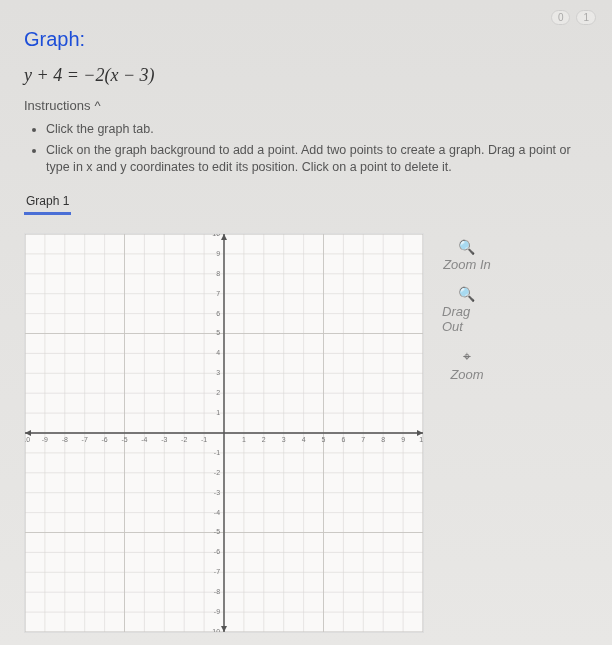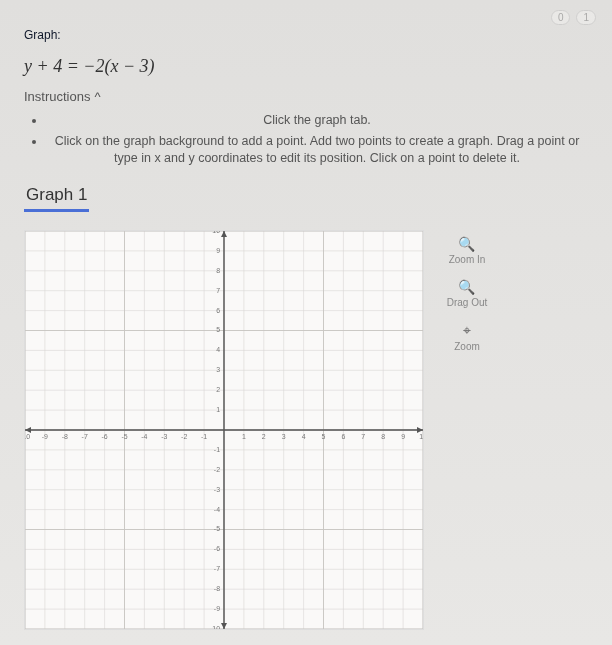--- a/index.html
+++ b/index.html
@@ -32,8 +32,8 @@
     font-size: 10px;
   }
   .section-label {
-    font-size: 12px;
-    color: #0f172a;
+    font-size: 20px;
+    color: #1d4ed8;
     margin-bottom: 14px;
   }
   .equation {

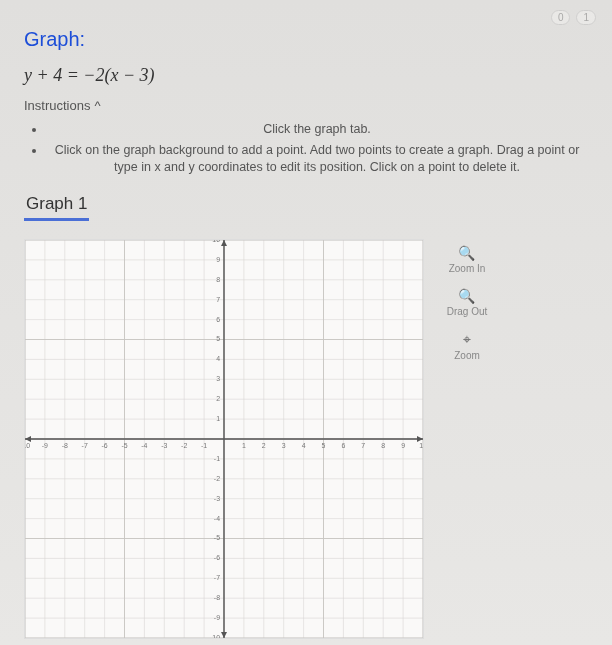--- a/index.html
+++ b/index.html
@@ -58,7 +58,7 @@
     color: #555;
     margin-bottom: 14px;
   }
-  .bullets li { margin-bottom: 4px; line-height: 1.35; text-align: center; }
+  .bullets li { margin-bottom: 4px; line-height: 1.35; }
   .tabrow { display: flex; gap: 14px; font-size: 17px; color: #555; margin-bottom: 0; }
   .tab {
     padding: 4px 2px;

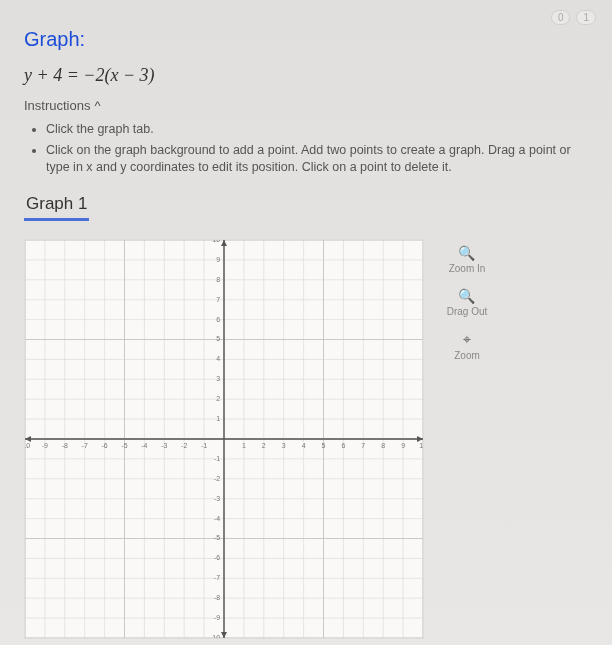--- a/index.html
+++ b/index.html
@@ -59,7 +59,7 @@
     margin-bottom: 14px;
   }
   .bullets li { margin-bottom: 4px; line-height: 1.35; }
-  .tabrow { display: flex; gap: 14px; font-size: 17px; color: #555; margin-bottom: 0; }
+  .tabrow { display: flex; gap: 14px; font-size: 12px; color: #555; margin-bottom: 0; }
   .tab {
     padding: 4px 2px;
     border-bottom: 3px solid transparent;

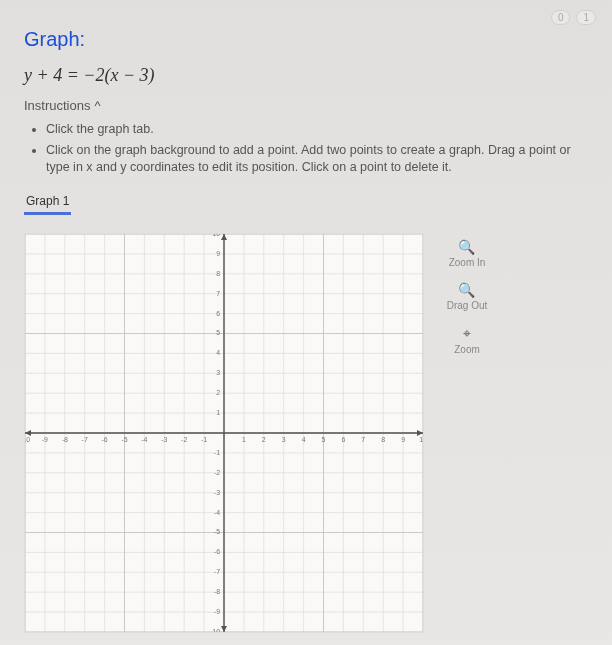--- a/index.html
+++ b/index.html
@@ -96,7 +96,7 @@
     width: 50px;
   }
   .ctrl .icon { font-size: 14px; color: #666; }
-  .ctrl .lbl { font-size: 10px; }
+  .ctrl .lbl { font-size: 13px; font-style: italic; }
   .xhdr { }
 </style>
 </head>

